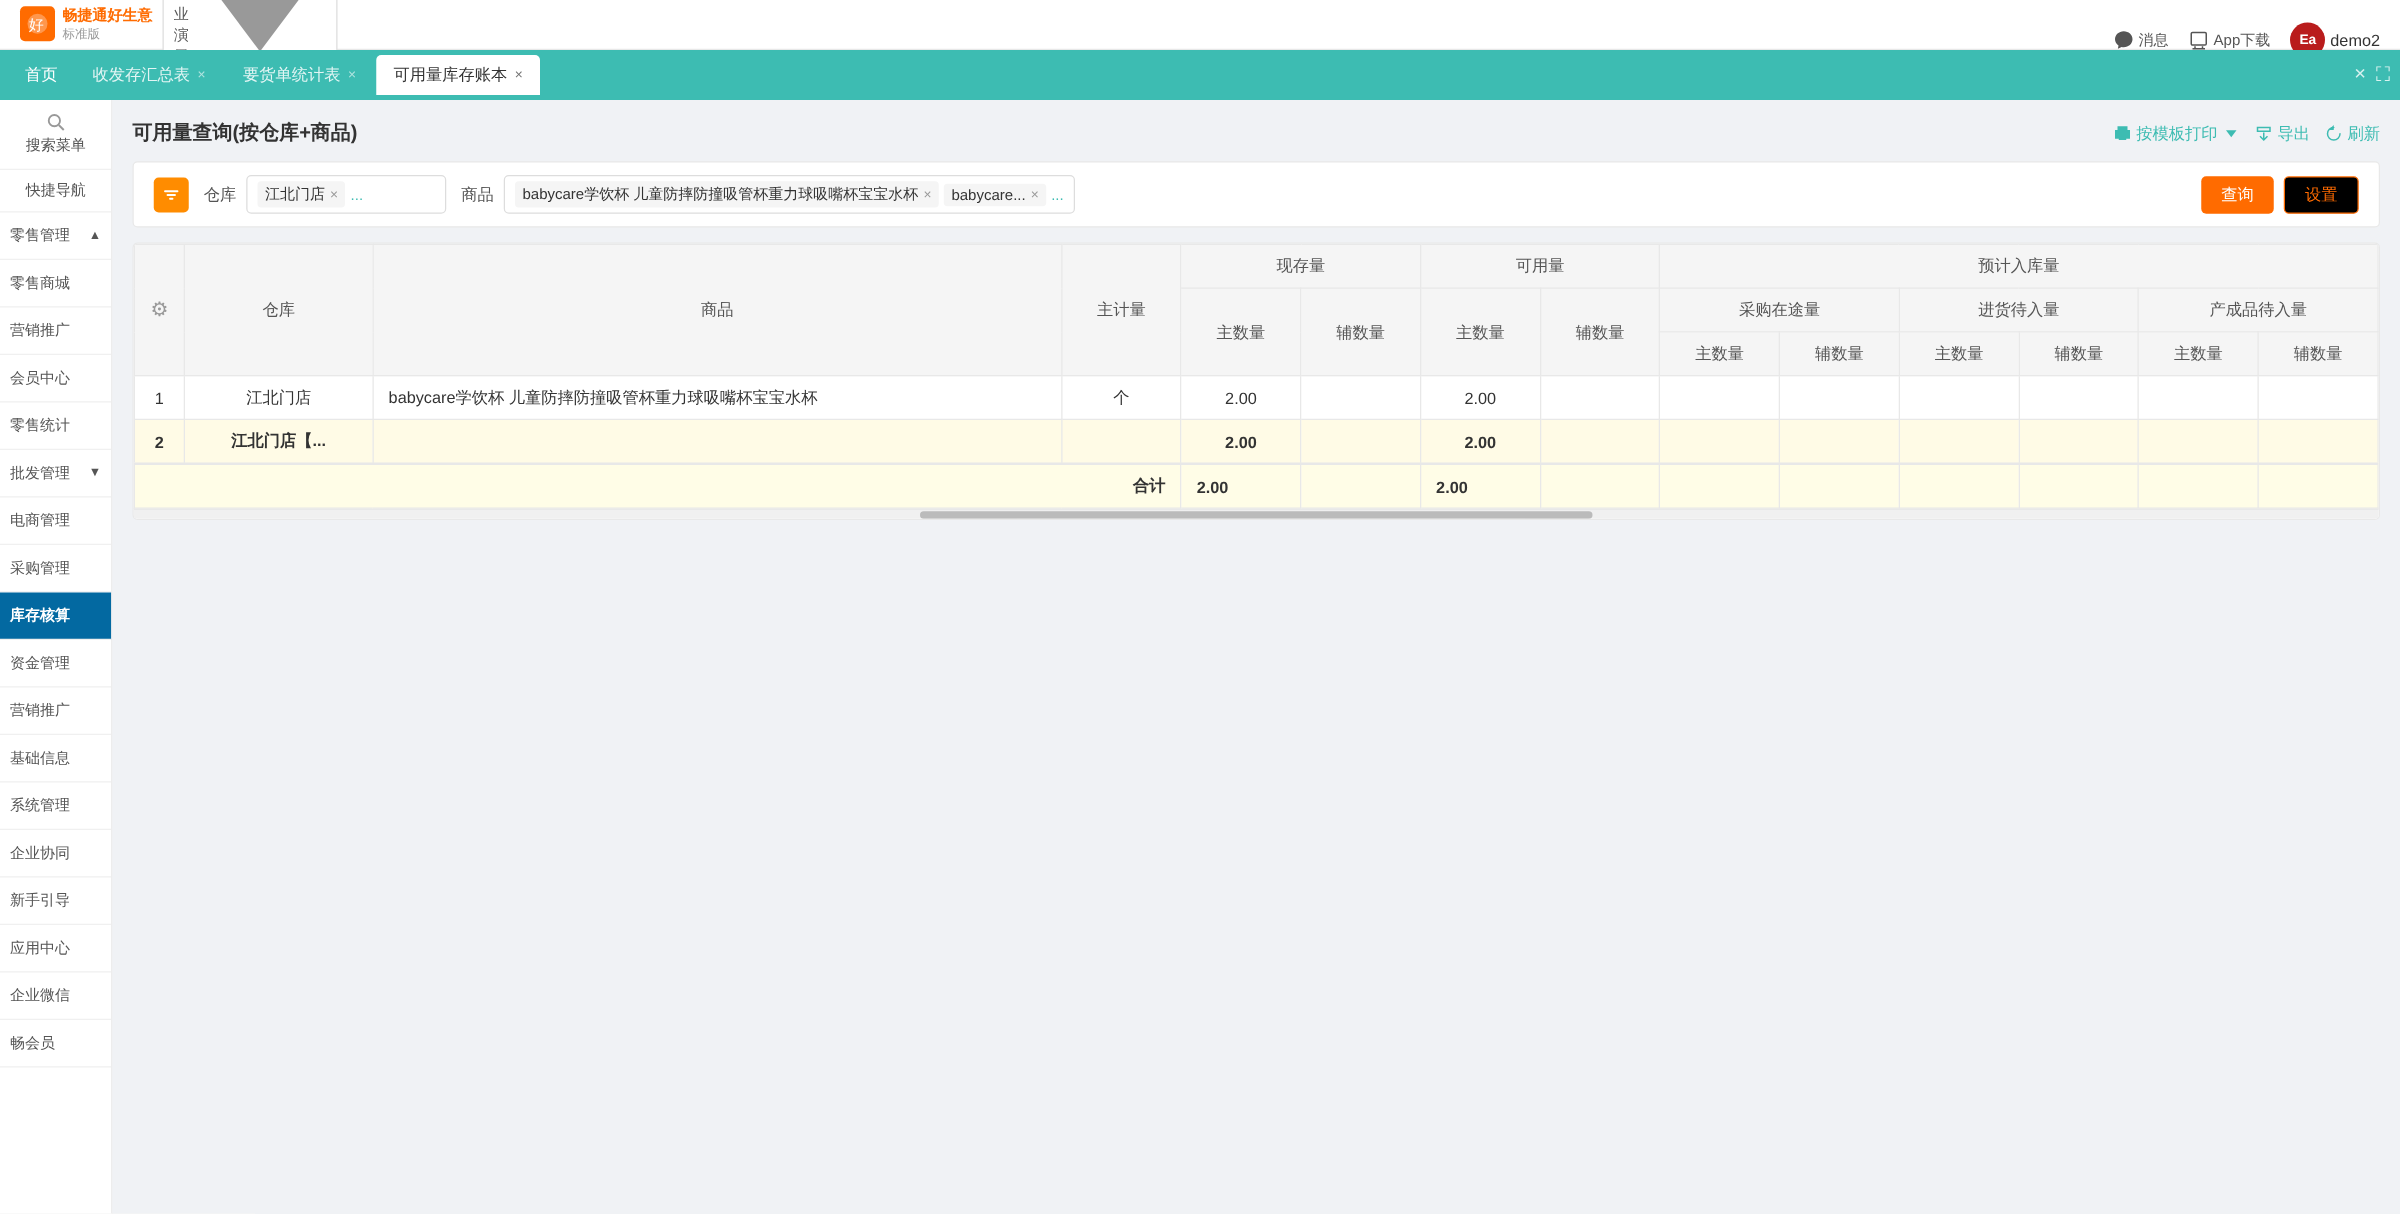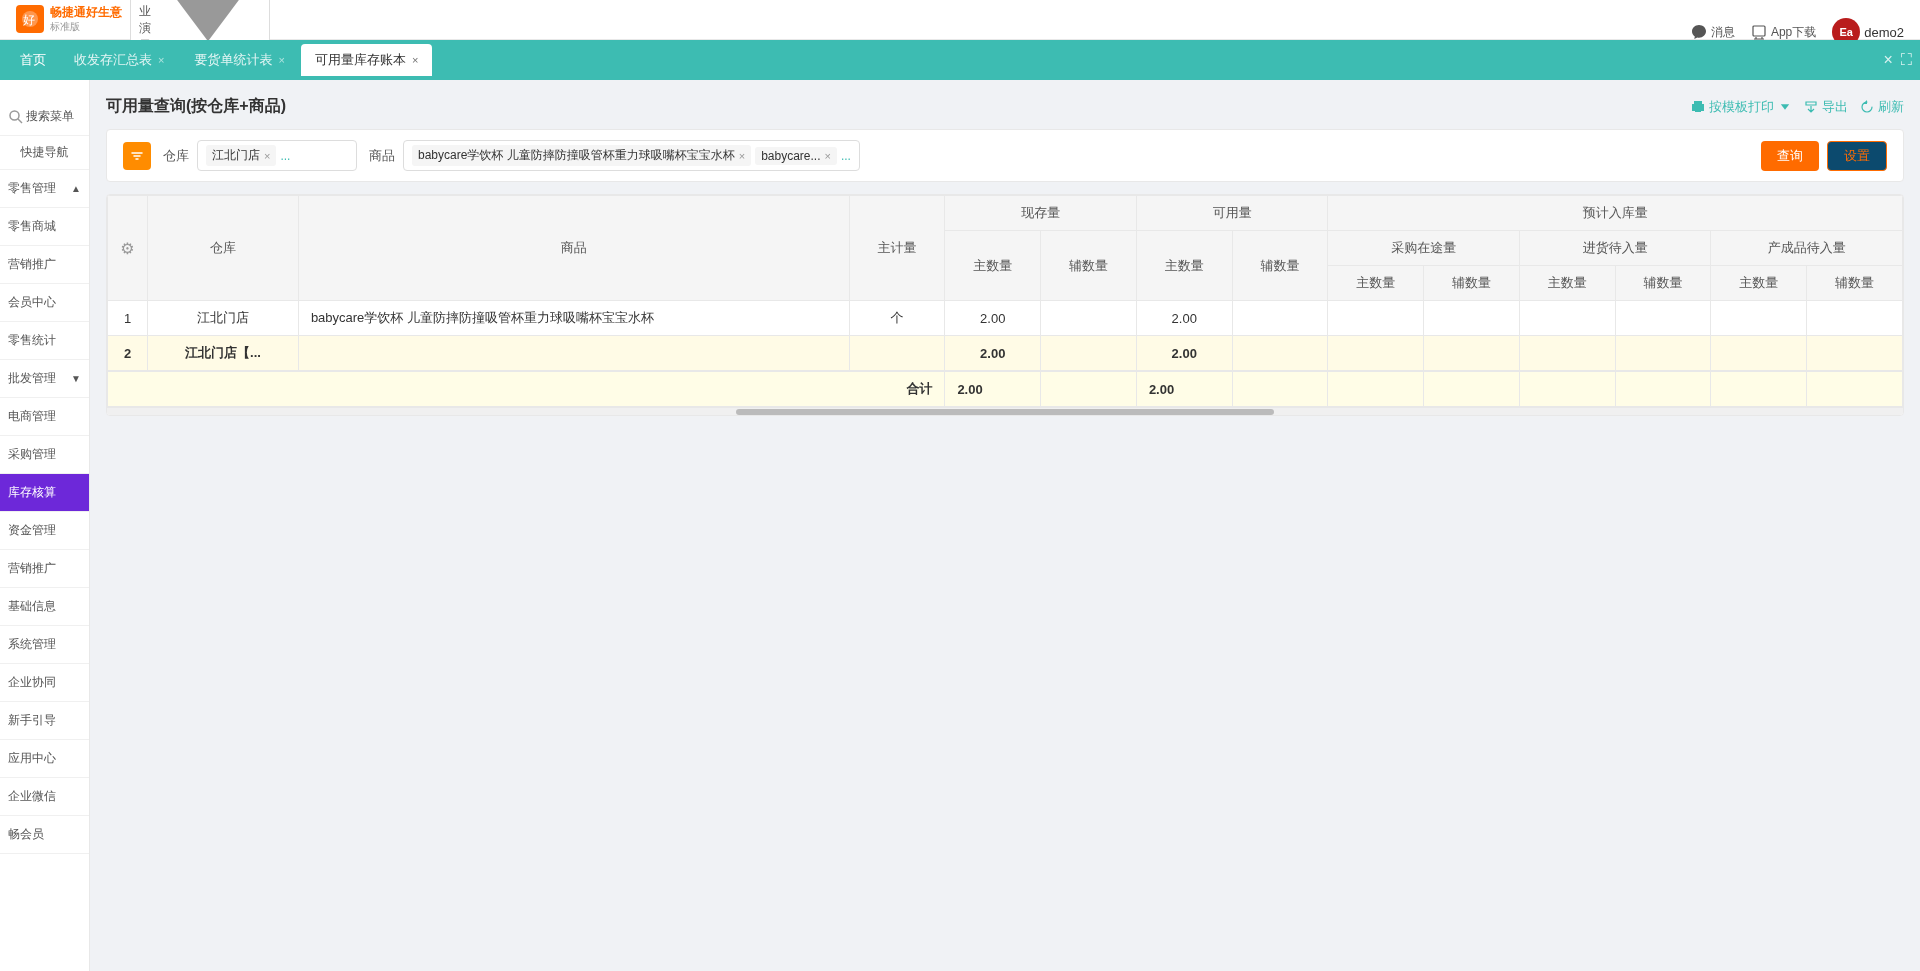--- a/index.html
+++ b/index.html
@@ -91,11 +91,10 @@
       color: #555;
       cursor: pointer;
       display: flex;
-      flex-direction: row;
+      flex-direction: column;
       align-items: center;
       gap: 2px;
       border-bottom: 1px solid #f0f0f0;
-      margin-top: 18px;
     }
     .sidebar-nav {
       padding: 8px 0;

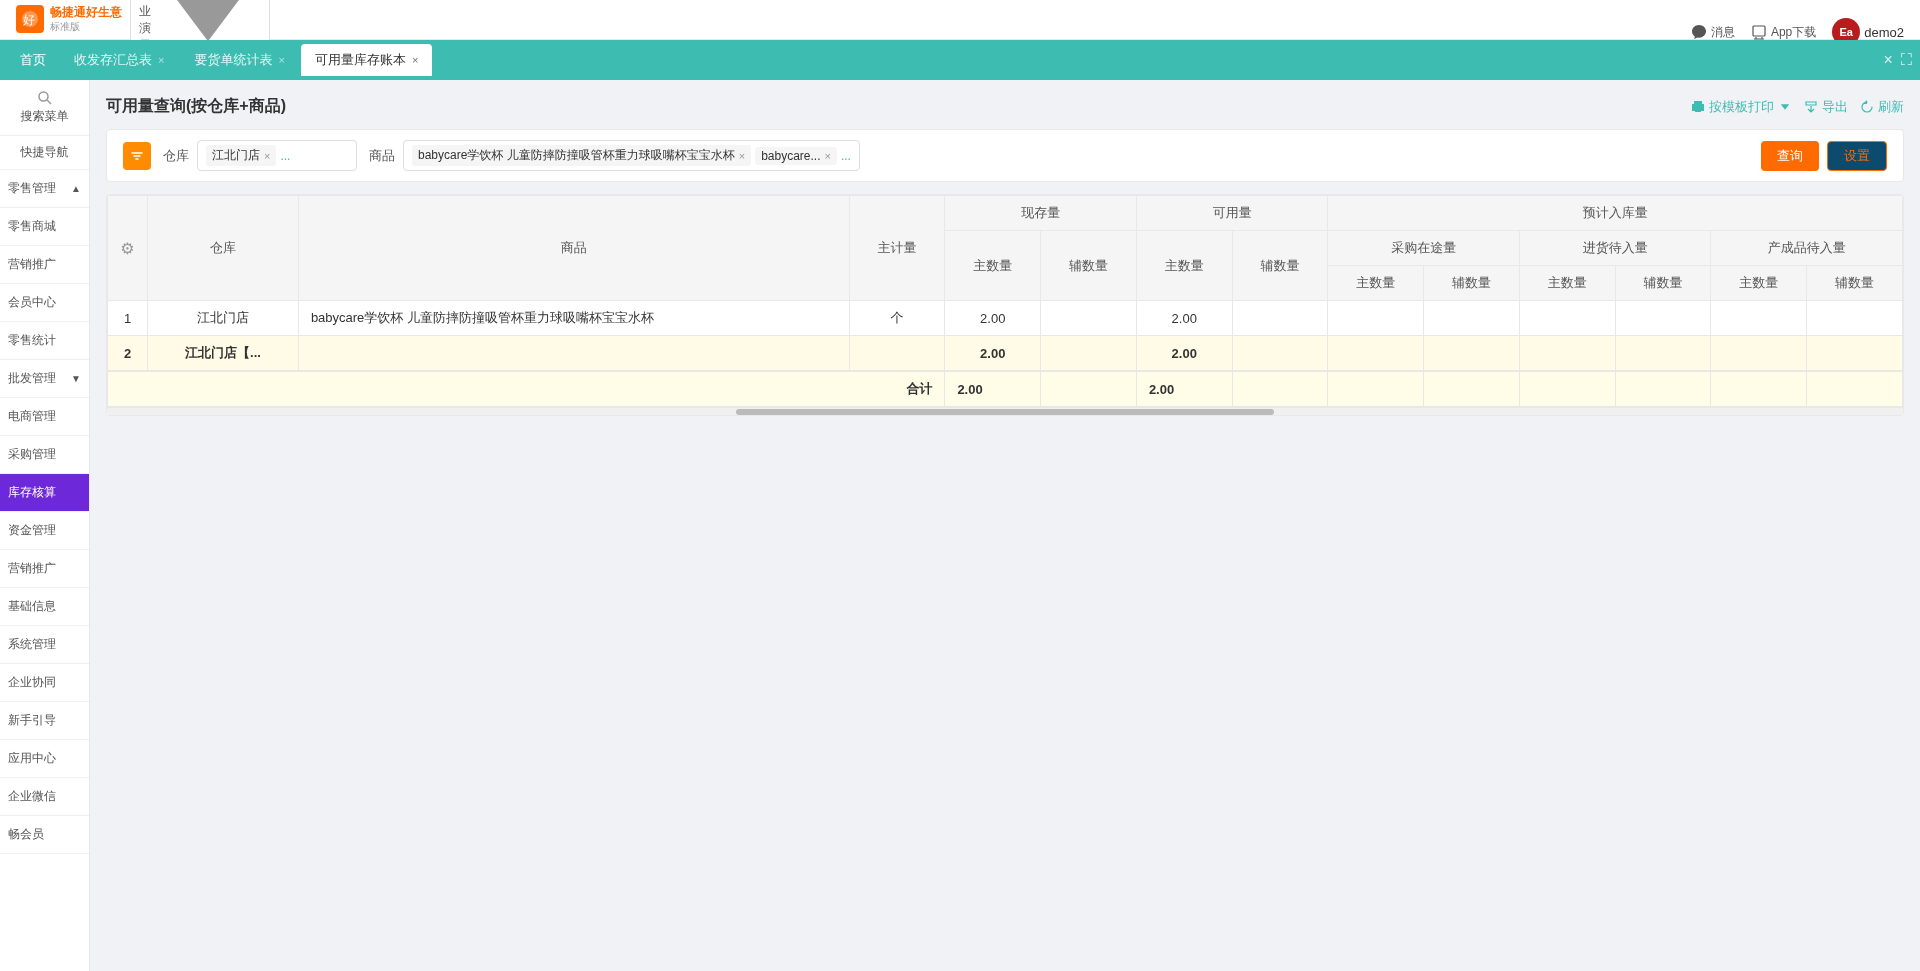--- a/index.html
+++ b/index.html
@@ -199,7 +199,7 @@
       padding: 5px 16px; font-size: 13px; cursor: pointer;
     }
     .btn-settings {
-      background: #0c4a6e; color: #ff6b00;
+      background: #000000; color: #ff6b00;
       border: 1px solid #ff6b00; border-radius: 4px;
       padding: 5px 16px; font-size: 13px; cursor: pointer;
     }

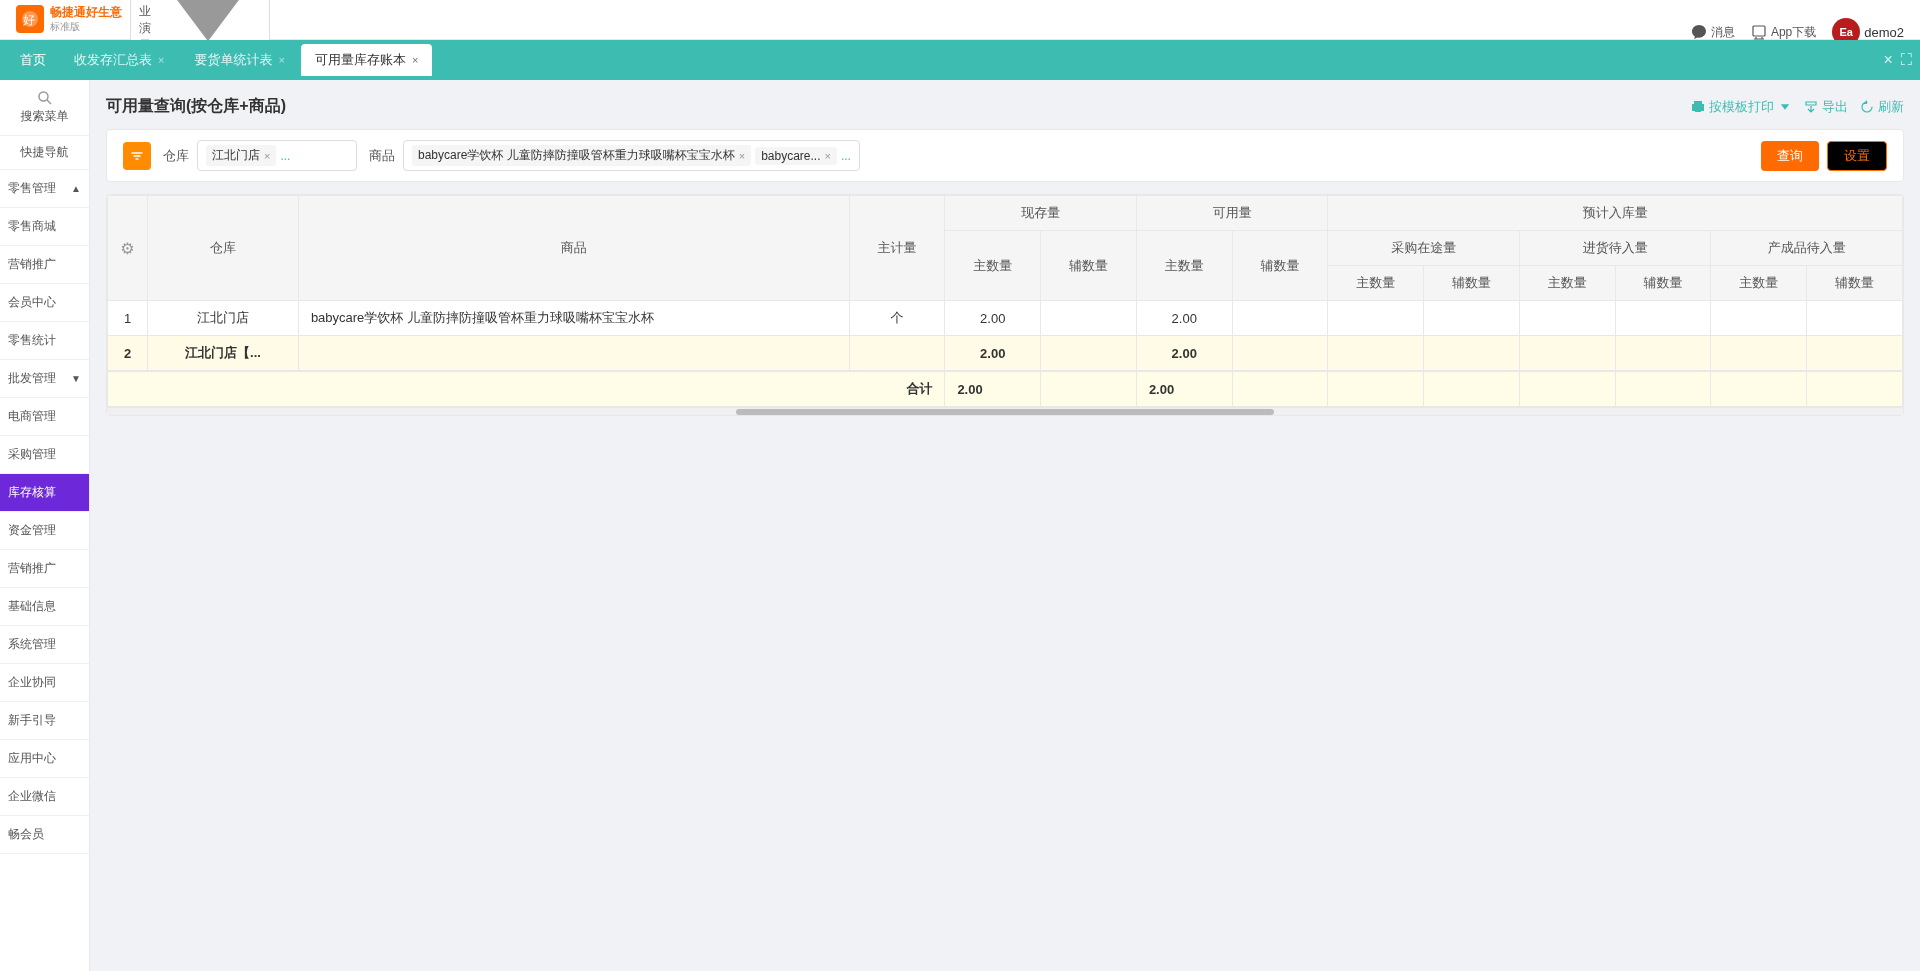--- a/index.html
+++ b/index.html
@@ -115,8 +115,9 @@
       border-bottom: 1px solid #f0f0f0;
     }
     .sidebar-menu-item.active {
-      background: #6d28d9;
+      background: #0369a1;
       color: white;
+      font-weight: bold;
     }
     .sidebar-menu-item .arrow { font-size: 10px; }
 

